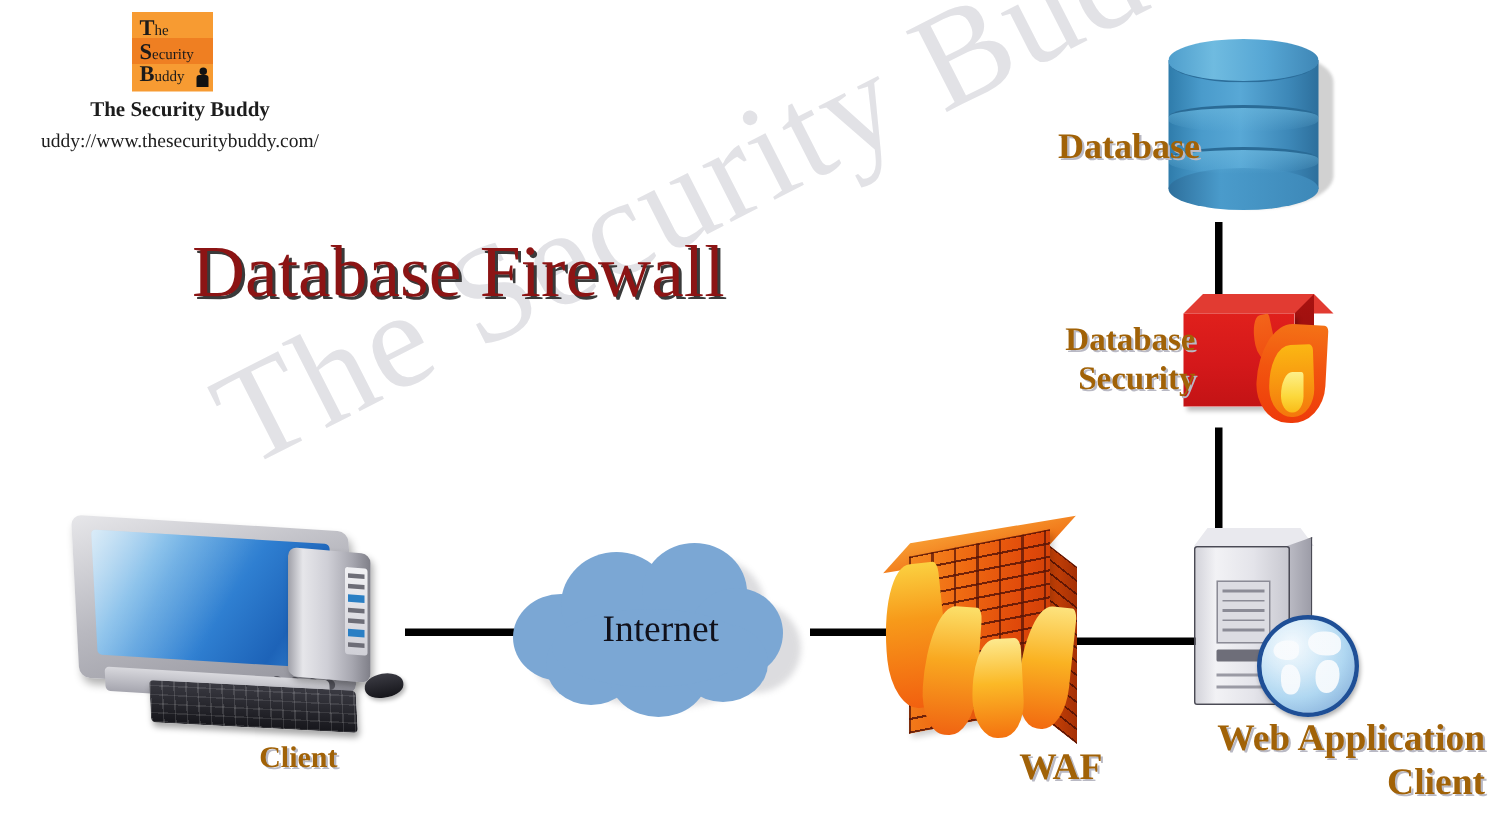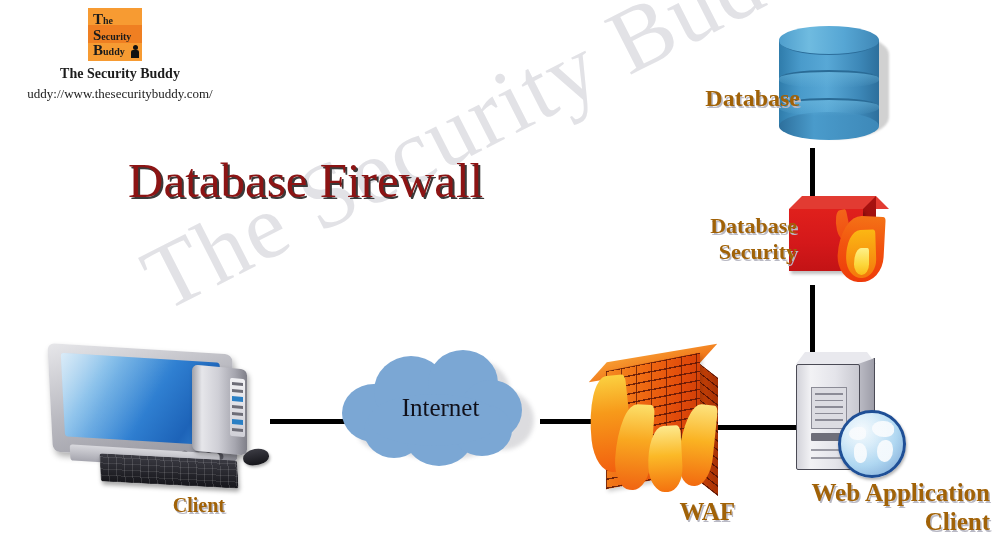--- a/index.html
+++ b/index.html
@@ -35,7 +35,7 @@
   .logo-l2{top:18px;}
   .logo-l3{top:33px;}
   .logo-big{font-size:15px;font-weight:bold;}
-  .logo-small{font-size:10px;font-weight:bold;}
+  .logo-small{font-size:10px;font-weight:normal;}
   .logo-person{position:absolute;right:3px;bottom:3px;width:8px;height:13px;}
   .logo-person i{position:absolute;left:1.5px;top:0;width:5px;height:5px;border-radius:50%;background:#111;display:block;}
   .logo-person b{position:absolute;left:0;top:5px;width:8px;height:8px;background:#111;border-radius:2px 2px 0 0;display:block;}

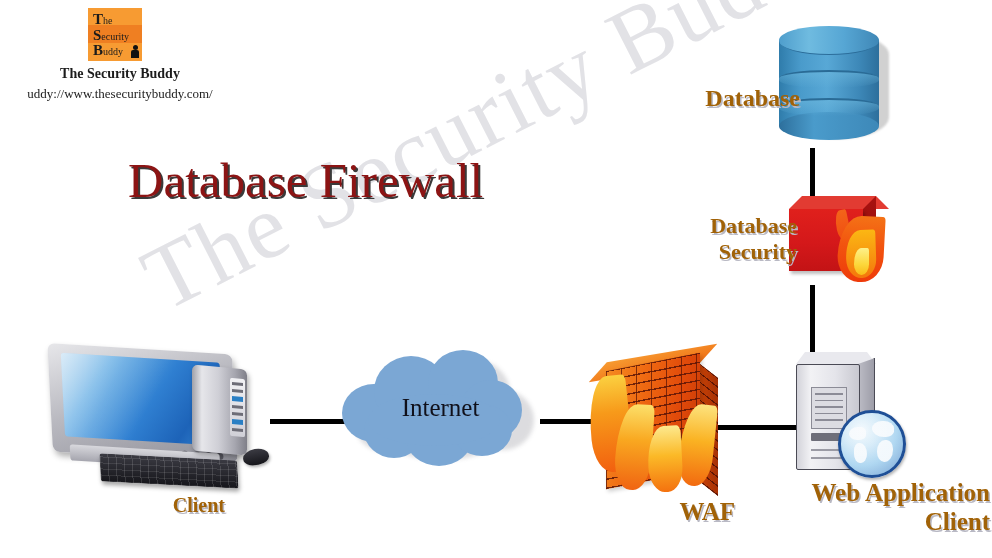--- a/index.html
+++ b/index.html
@@ -220,7 +220,7 @@
     box-shadow:1px 2px 3px rgba(0,0,0,.3);}
 
   
-  #node-cloud{position:absolute;left:338px;top:348px;width:205px;height:122px;z-index:4;}
+  #node-cloud{position:absolute;left:338px;top:360px;width:205px;height:122px;z-index:4;}
   .cl-shadow{position:absolute;left:6px;top:8px;width:195px;height:108px;opacity:.3;filter:blur(2px);}
   .cl-shadow div{position:absolute;background:#8e8e96;border-radius:50%;}
   .cl{position:absolute;background:#7ba7d4;border-radius:50%;}

